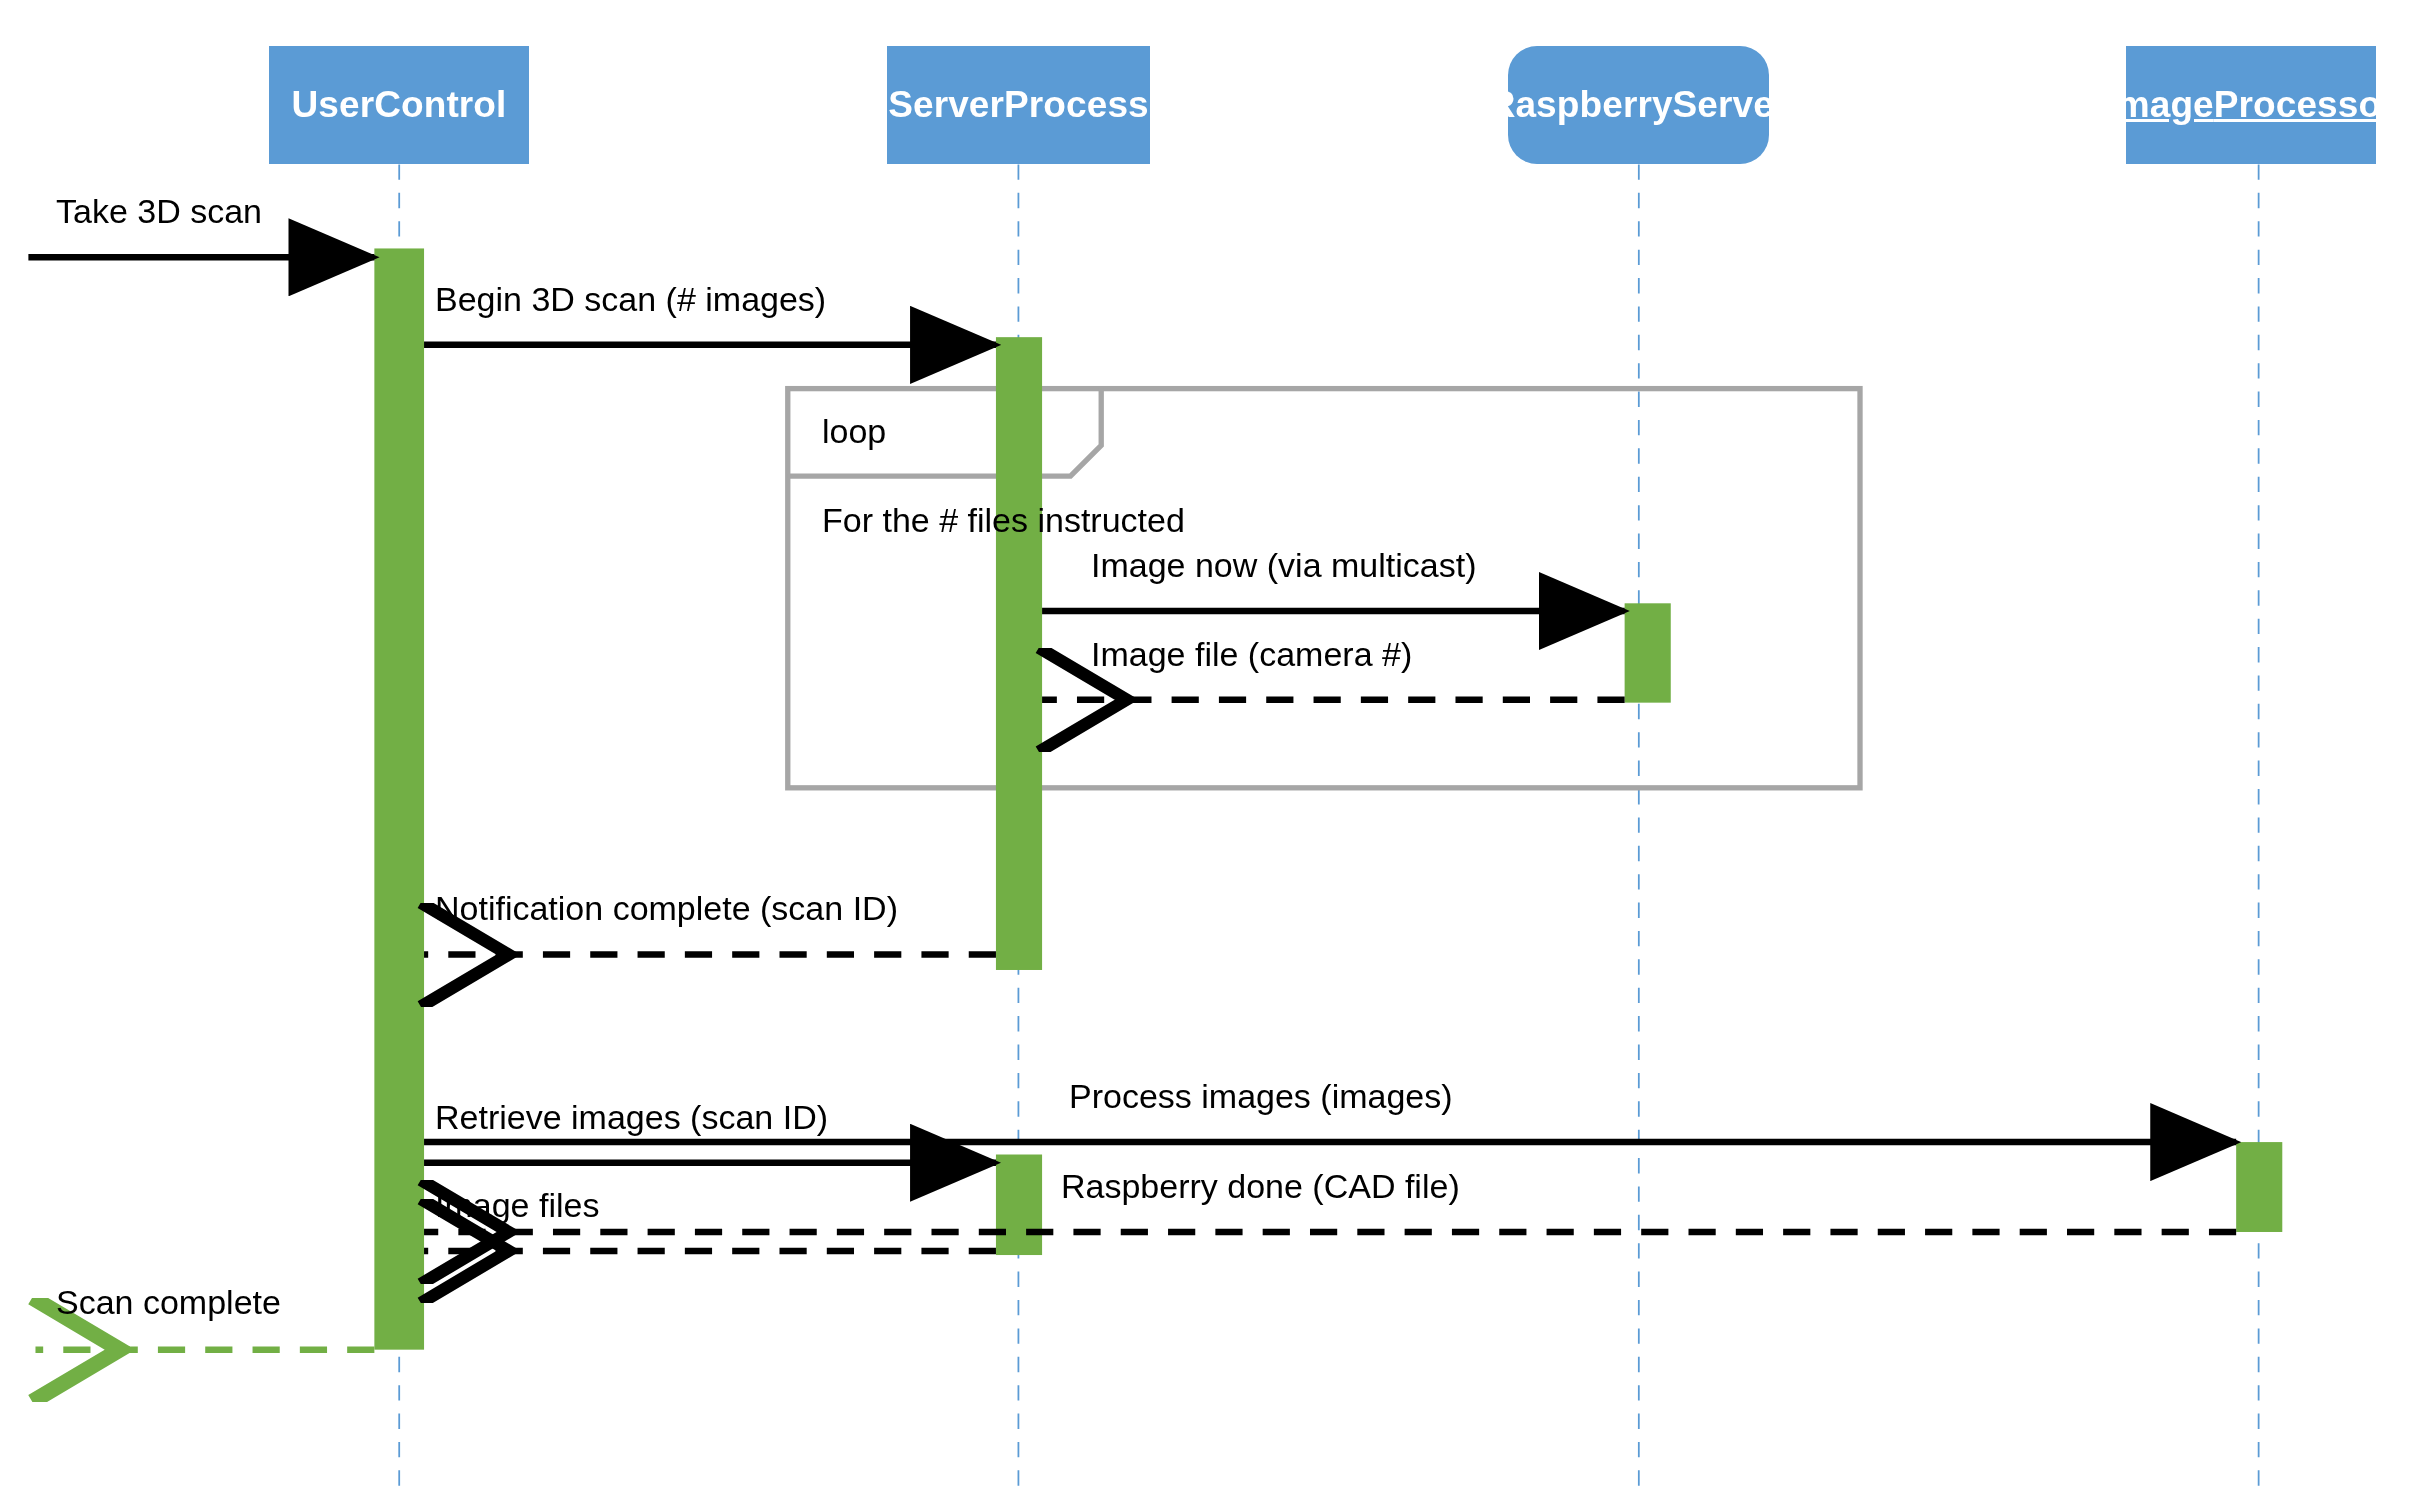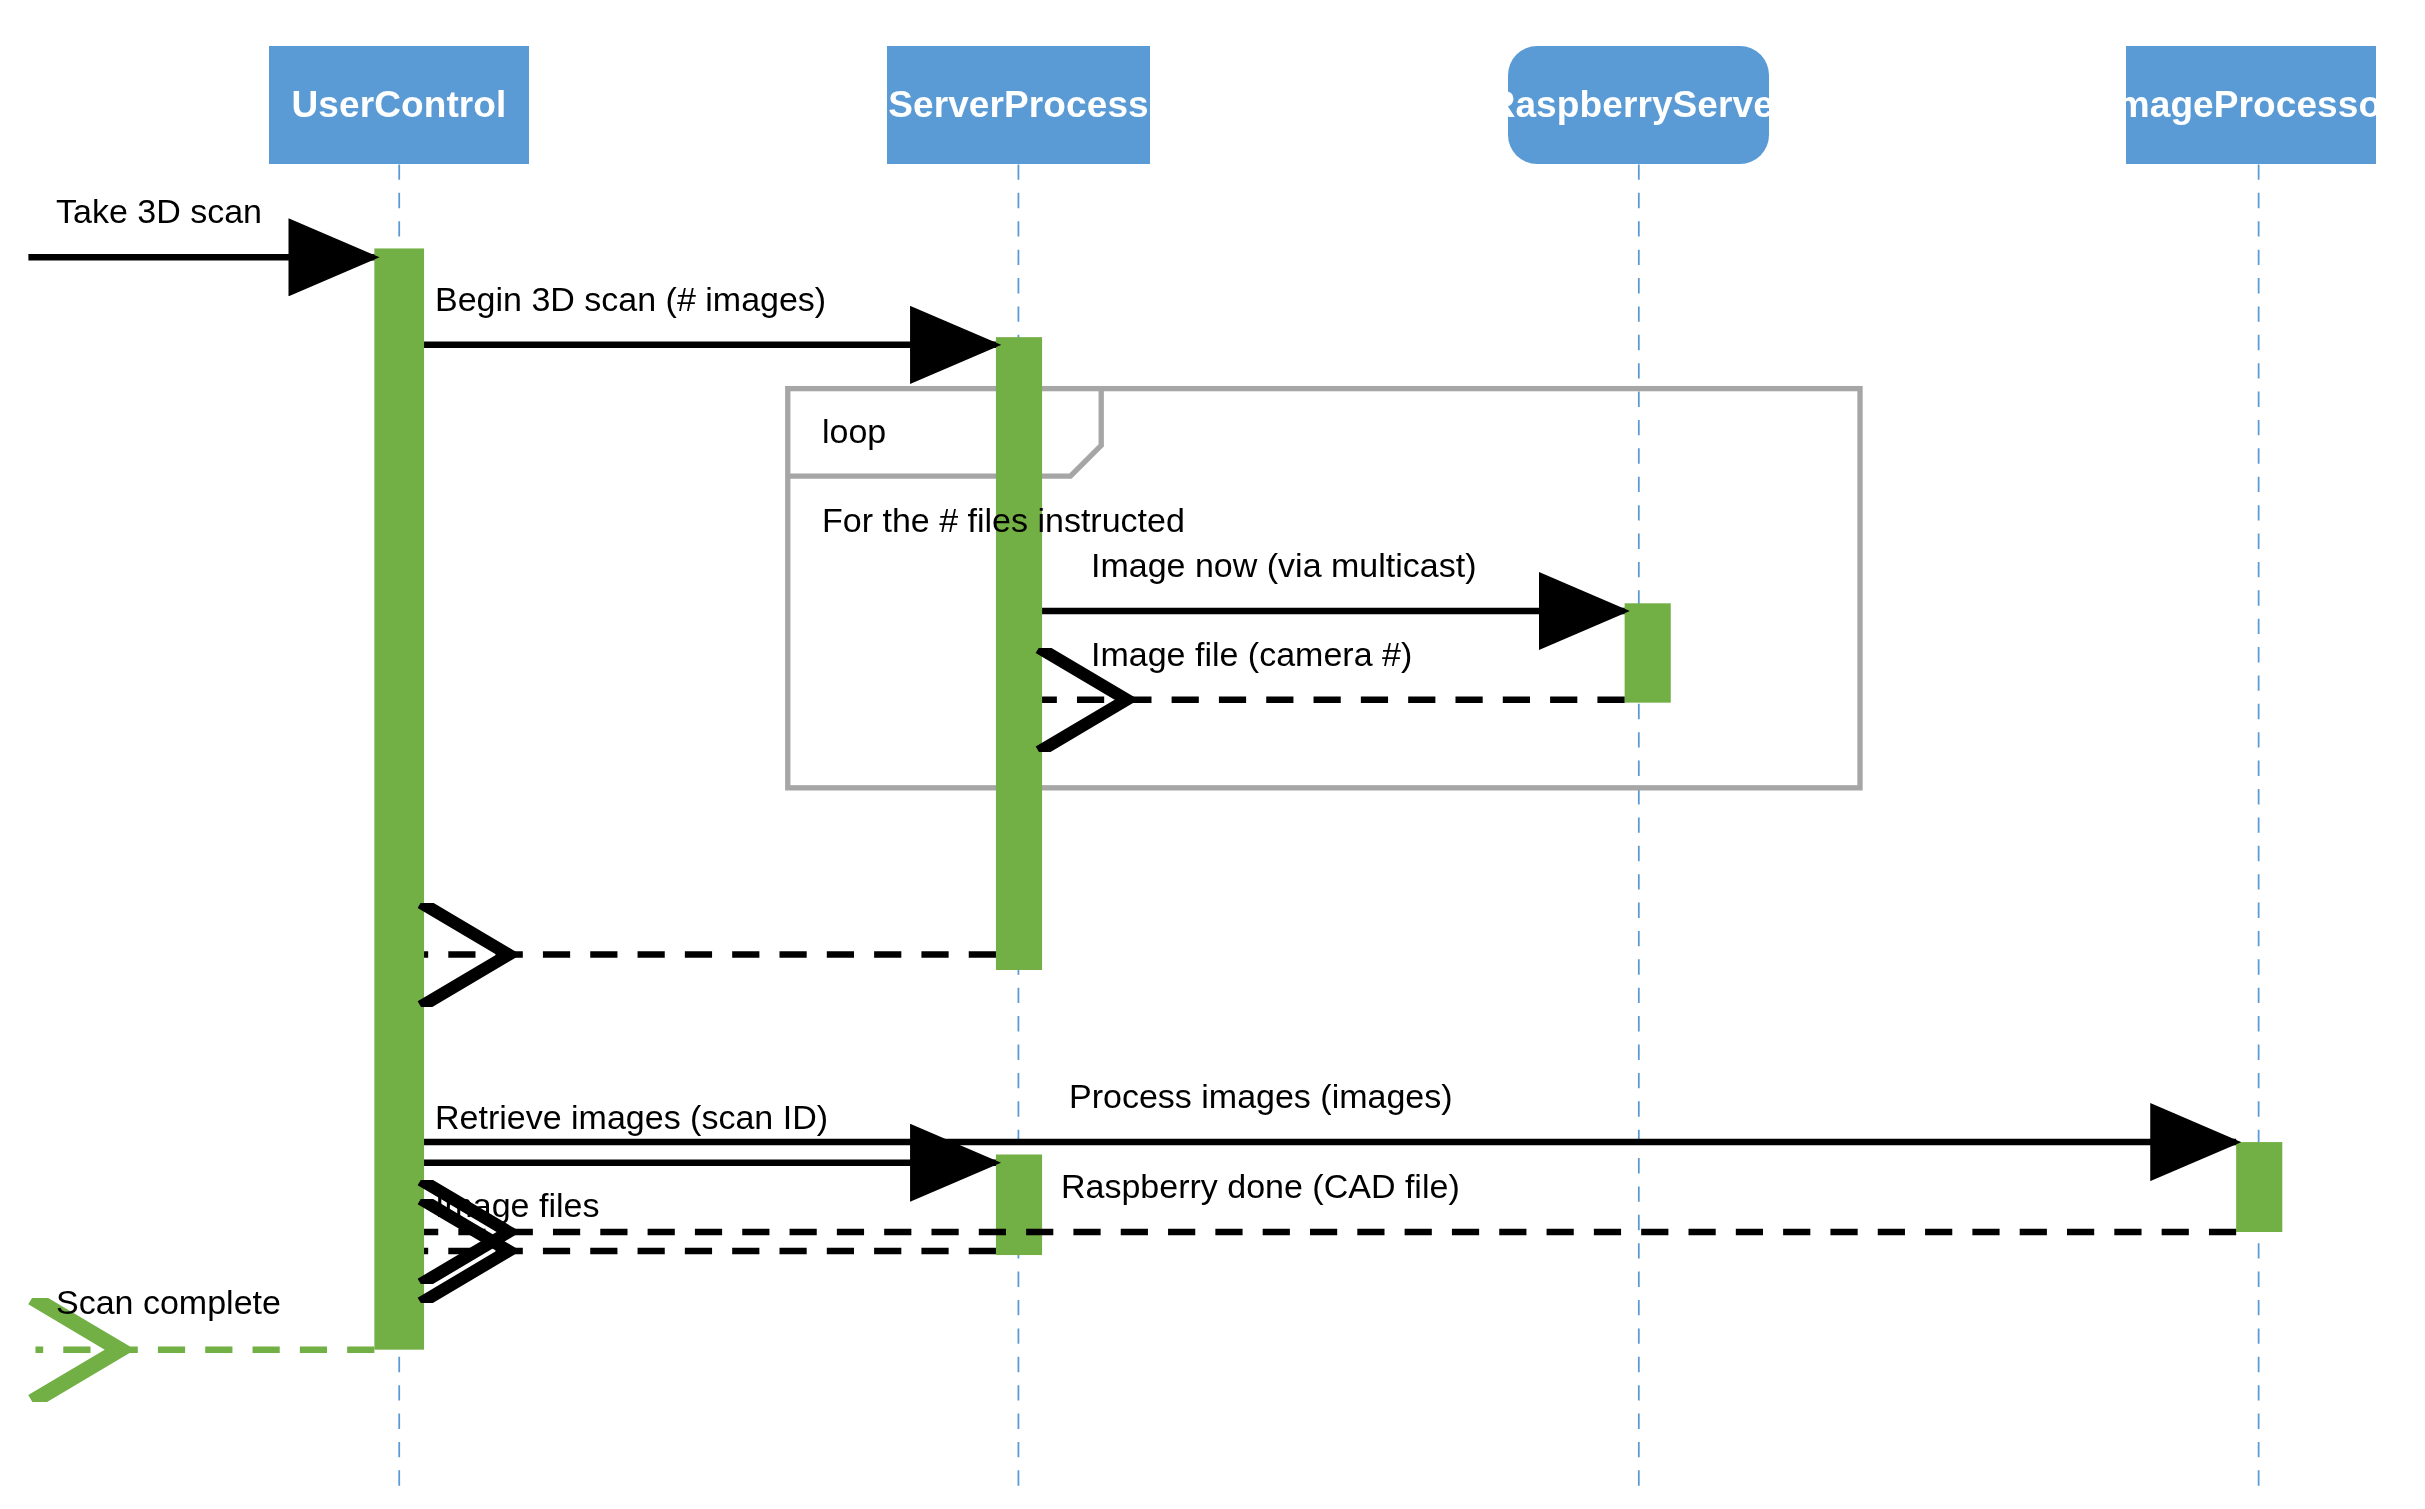--- a/index.html
+++ b/index.html
@@ -106,7 +106,7 @@
     <span>Raspberry</span>
     <span>Server</span>
   </div>
-  <div class="lifeline-header" id="hdr-3" style="left: 2126px; top: 46px; width: 250px; height: 118px; background: rgb(91, 155, 213); color: rgb(255, 255, 255);">
+  <div class="lifeline-header" id="hdr-3" style="left: 2126px; top: 46px; width: 250px; height: 118px; background: rgb(91, 155, 213); color: rgb(255, 255, 255); text-decoration: underline;">
     <span>Image</span>
     <span>Processor</span>
   </div>

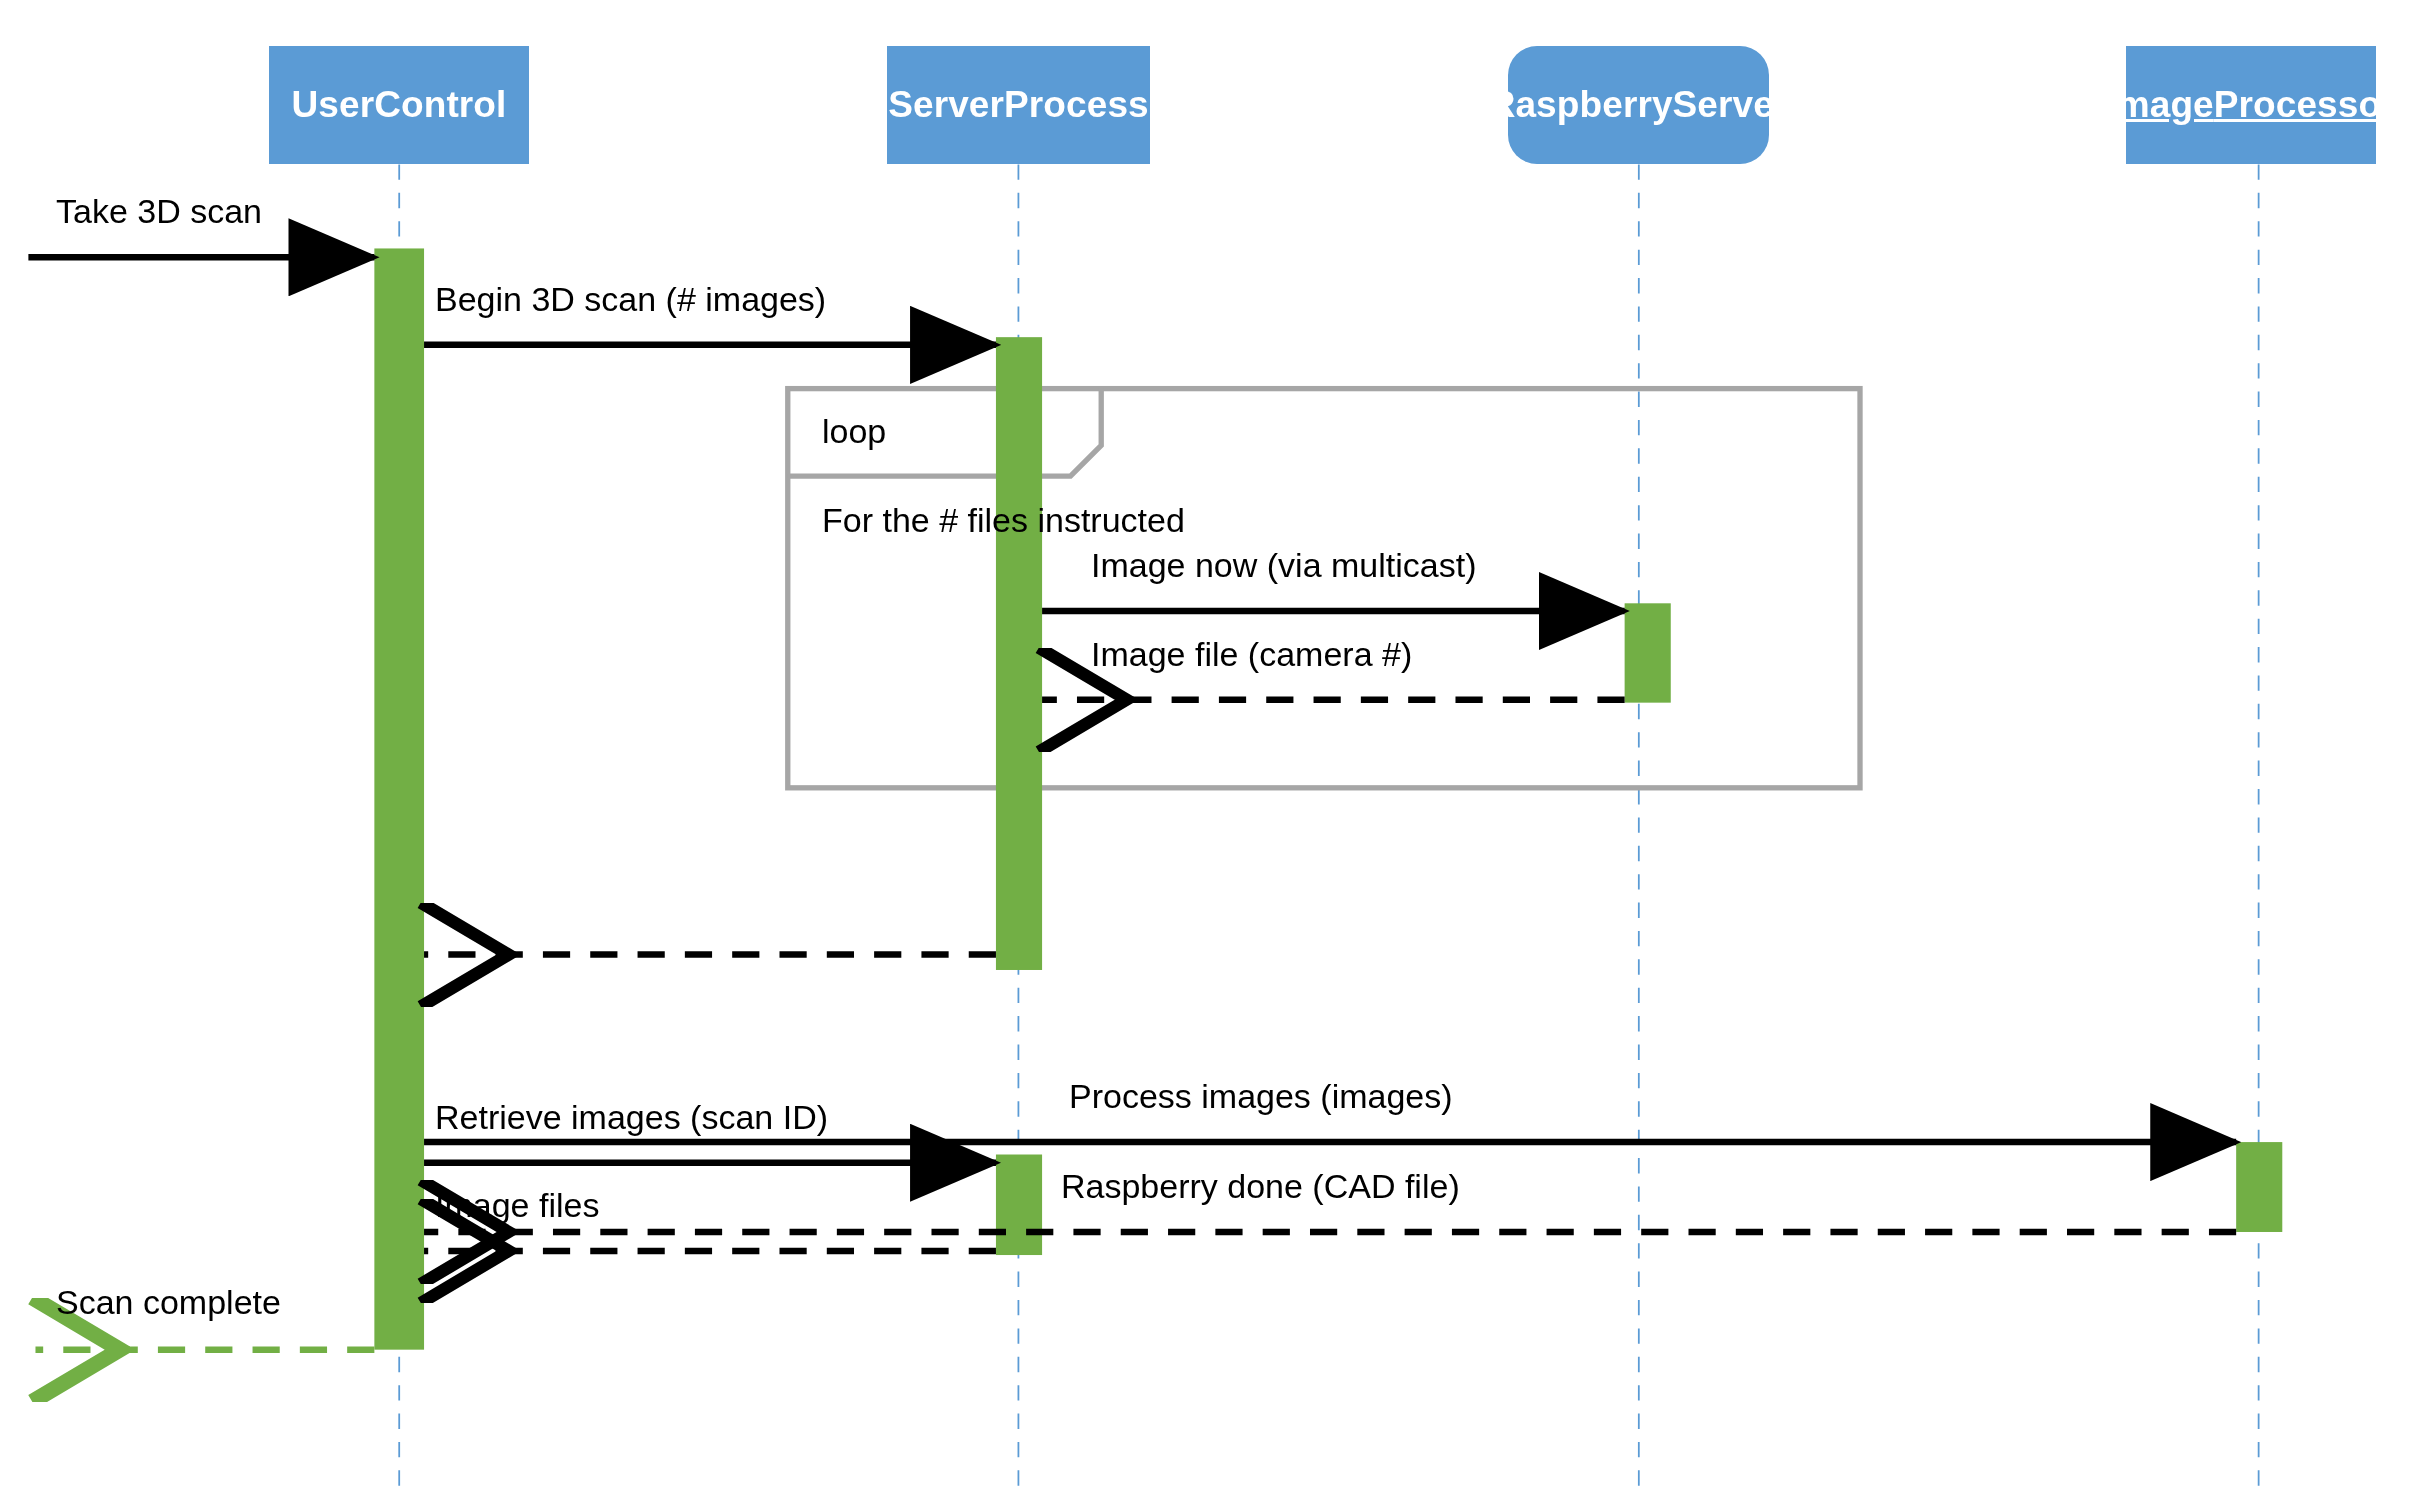--- a/index.html
+++ b/index.html
@@ -118,6 +118,7 @@
   <div class="msg-label" id="lbl-1" style="left: 435px; top: 316px; transform: translateY(-100%);">Begin 3D scan (# images)</div>
   <div class="msg-label" id="lbl-2" style="left: 1091px; top: 582px; transform: translateY(-100%);">Image now (via multicast)</div>
   <div class="msg-label" id="lbl-3" style="left: 1091px; top: 671px; transform: translateY(-100%);">Image file (camera #)</div>
+  <div class="msg-label" id="lbl-4" style="left: 435px; top: 925px; transform: translateY(-100%);">Notification complete (scan ID)</div>
   <div class="msg-label" id="lbl-5" style="left: 435px; top: 1134px; transform: translateY(-100%);">Retrieve images (scan ID)</div>
   <div class="msg-label" id="lbl-6" style="left: 435px; top: 1222px; transform: translateY(-100%);">Image files</div>
   <div class="msg-label" id="lbl-7" style="left: 1069px; top: 1113px; transform: translateY(-100%);">Process images (images)</div>

